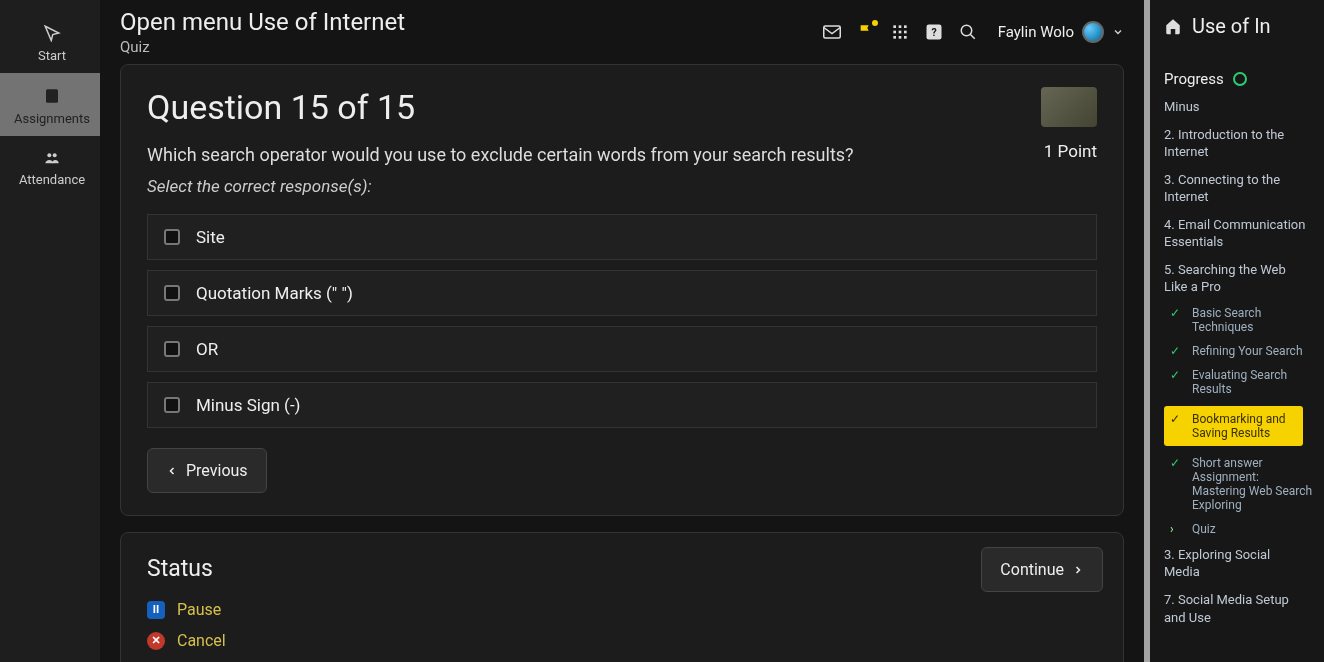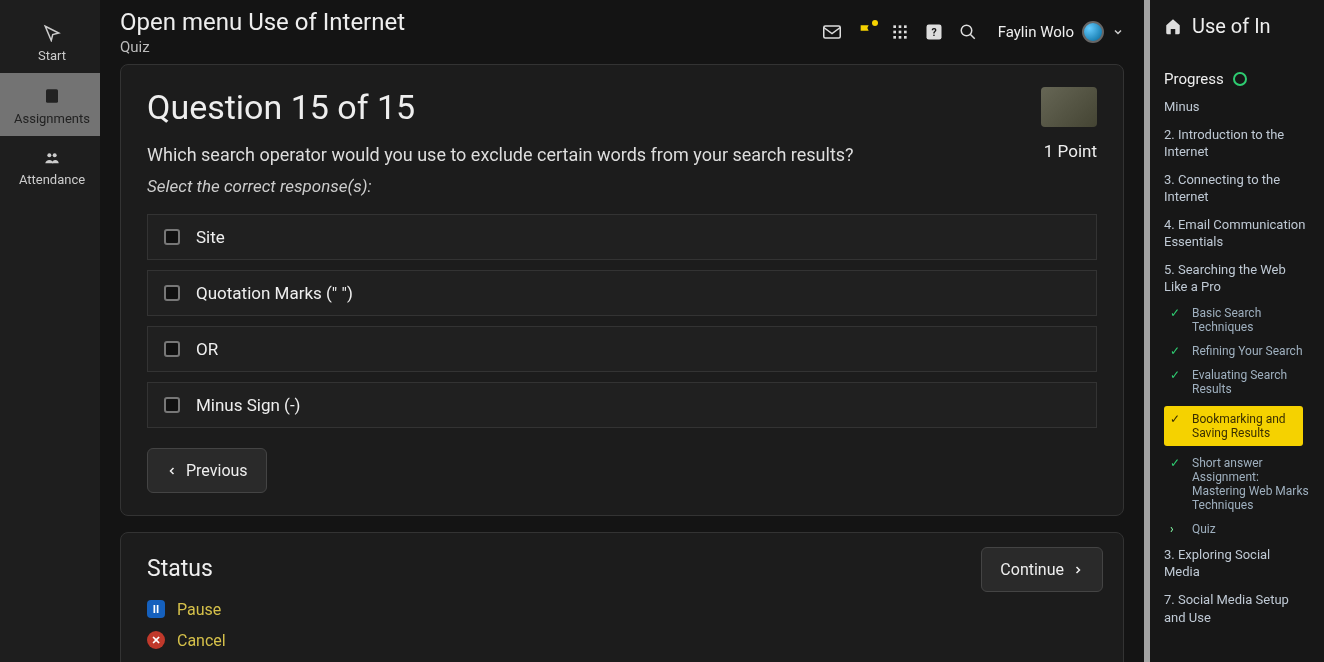--- a/index.html
+++ b/index.html
@@ -310,7 +310,7 @@
       </div>
     <div class="rp-sub done">
         <span class="tick">✓</span>
-        <span>Short answer Assignment: Mastering Web Marks Techniques</span>
+        <span>Short answer Assignment: Mastering Web Search Exploring</span>
       </div>
     <div class="rp-sub">
         <span class="tick chev">›</span>

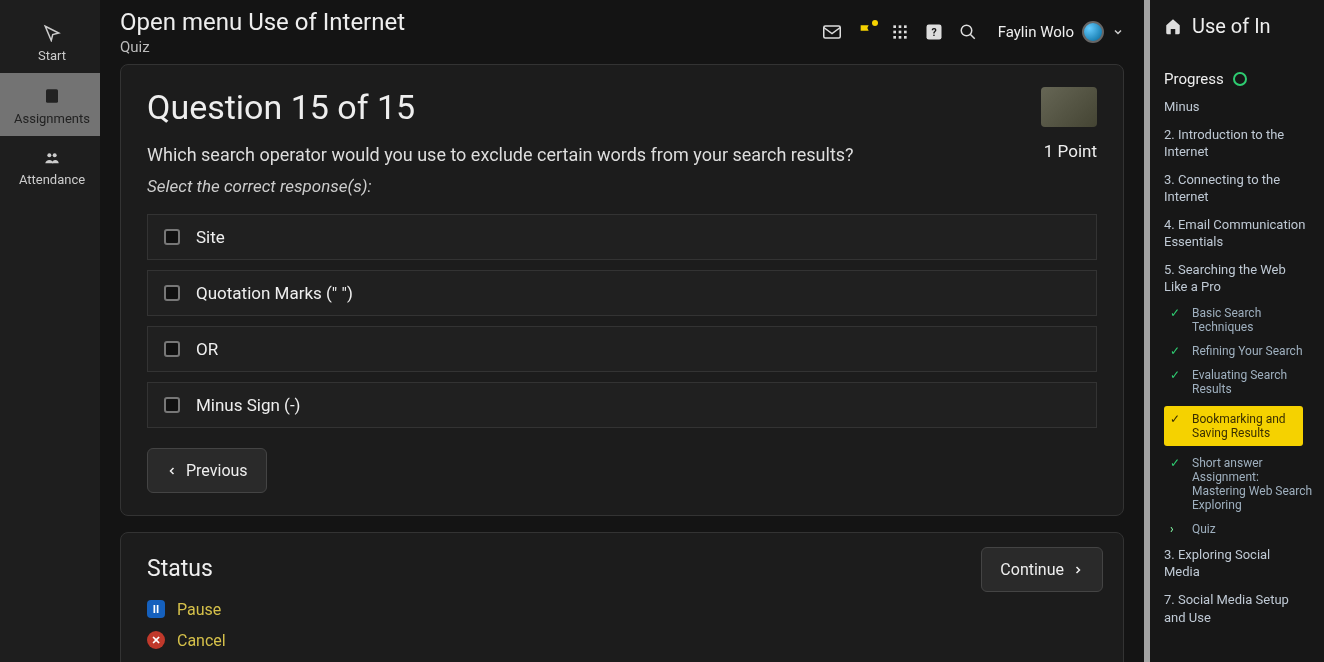--- a/index.html
+++ b/index.html
@@ -99,7 +99,7 @@
   .spacer { flex:1; }
   .status-card .status-title { font-size:23px; color:#eee; margin-bottom:12px;}
   .status-card { position:relative; }
-  .status-item { display:flex; align-items:flex-start; gap:12px; font-size:16px; color:#d5c04a; padding:6px 0; cursor:pointer;}
+  .status-item { display:flex; align-items:center; gap:12px; font-size:16px; color:#d5c04a; padding:6px 0; cursor:pointer;}
   .status-item .s-icon { width:18px; height:18px; border-radius:4px; display:flex; align-items:center; justify-content:center; font-size:11px; font-weight:bold;}
   .right-panel {
     width: 180px;

